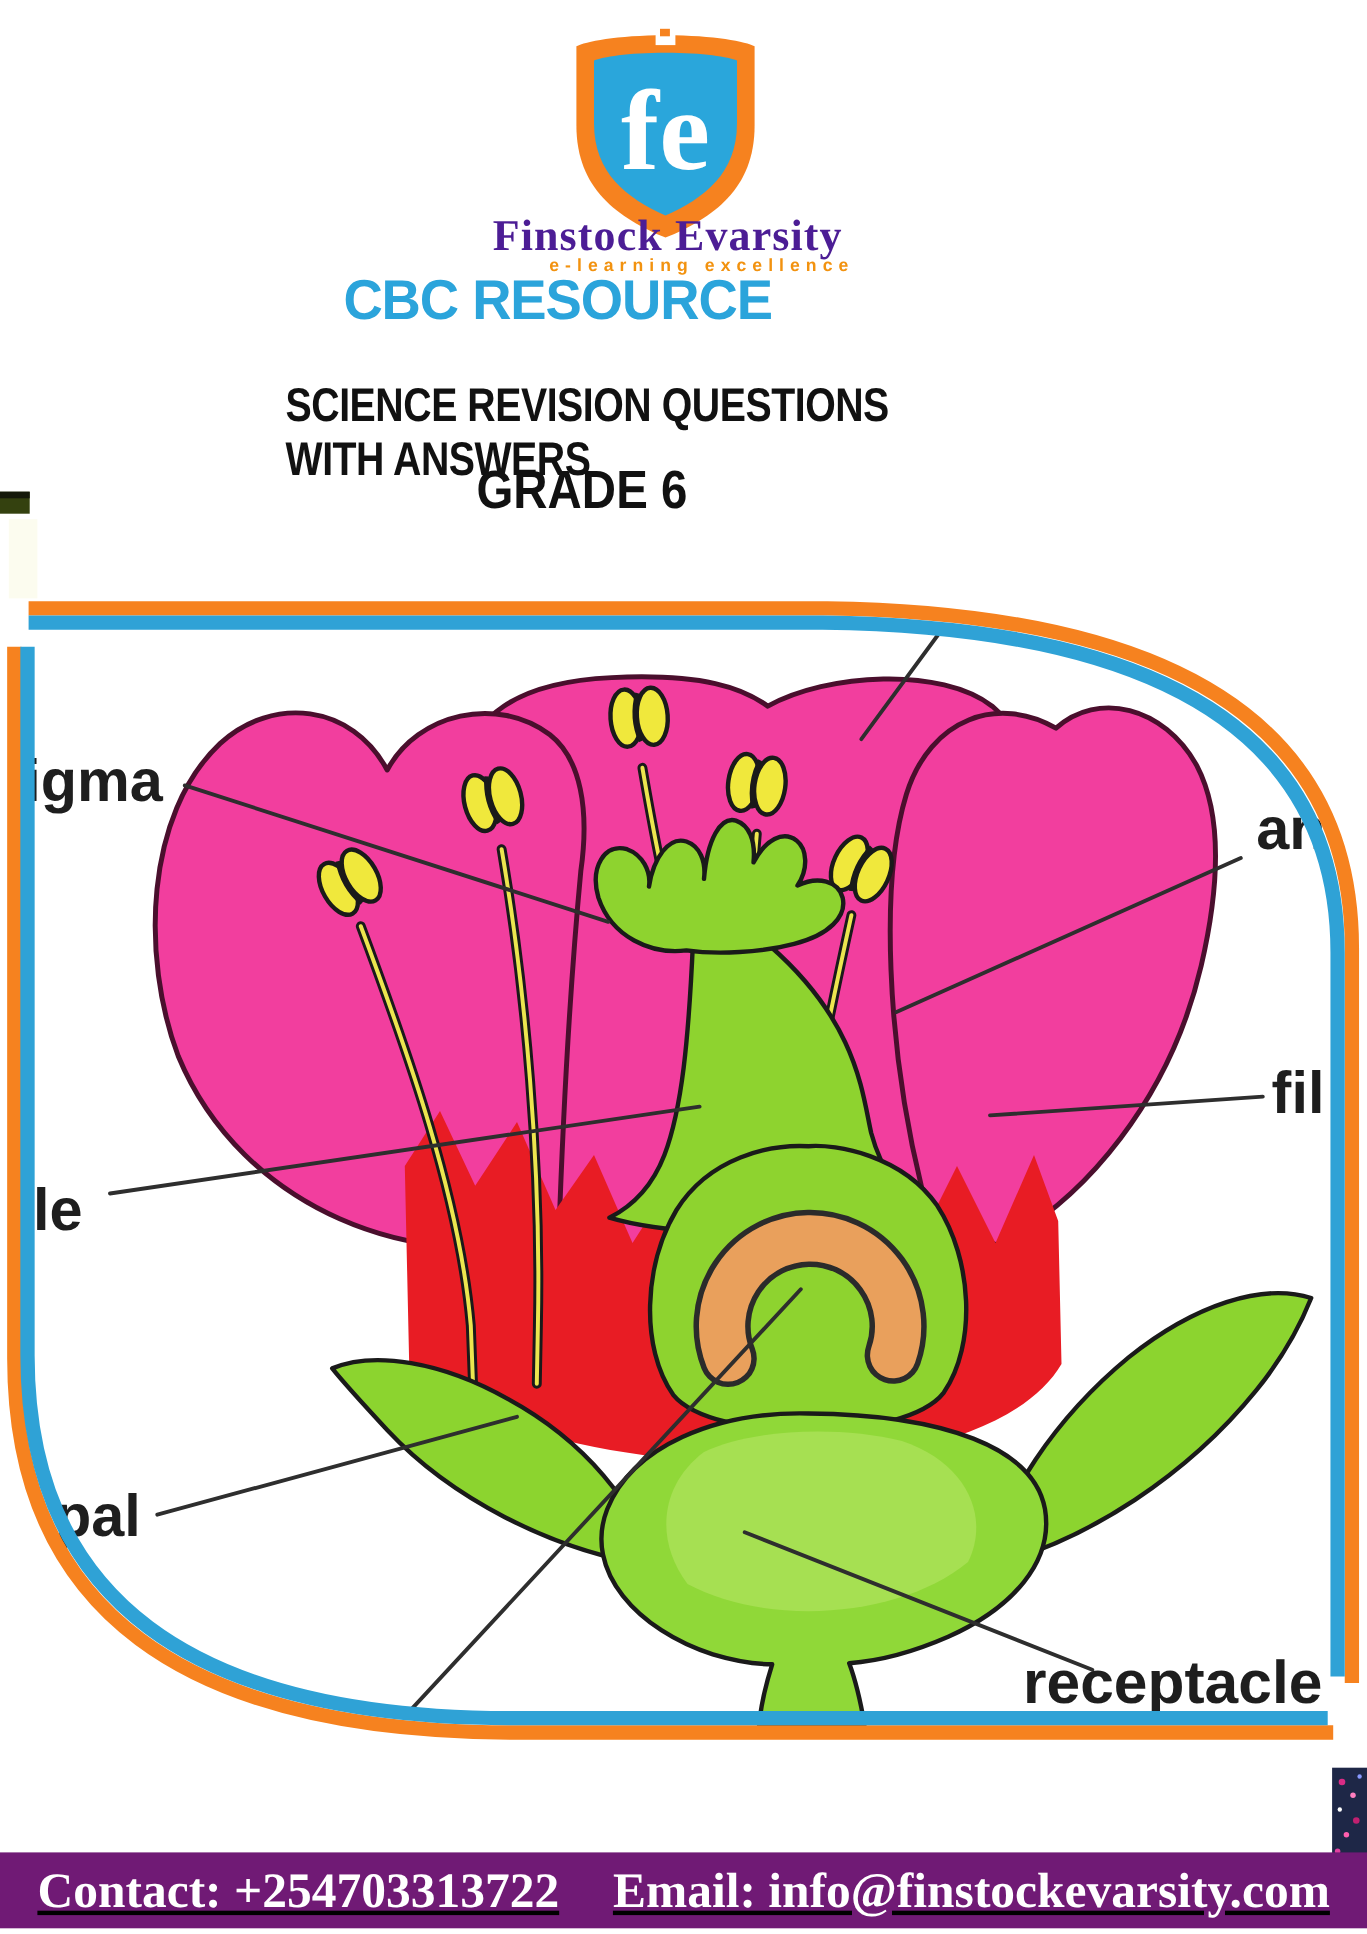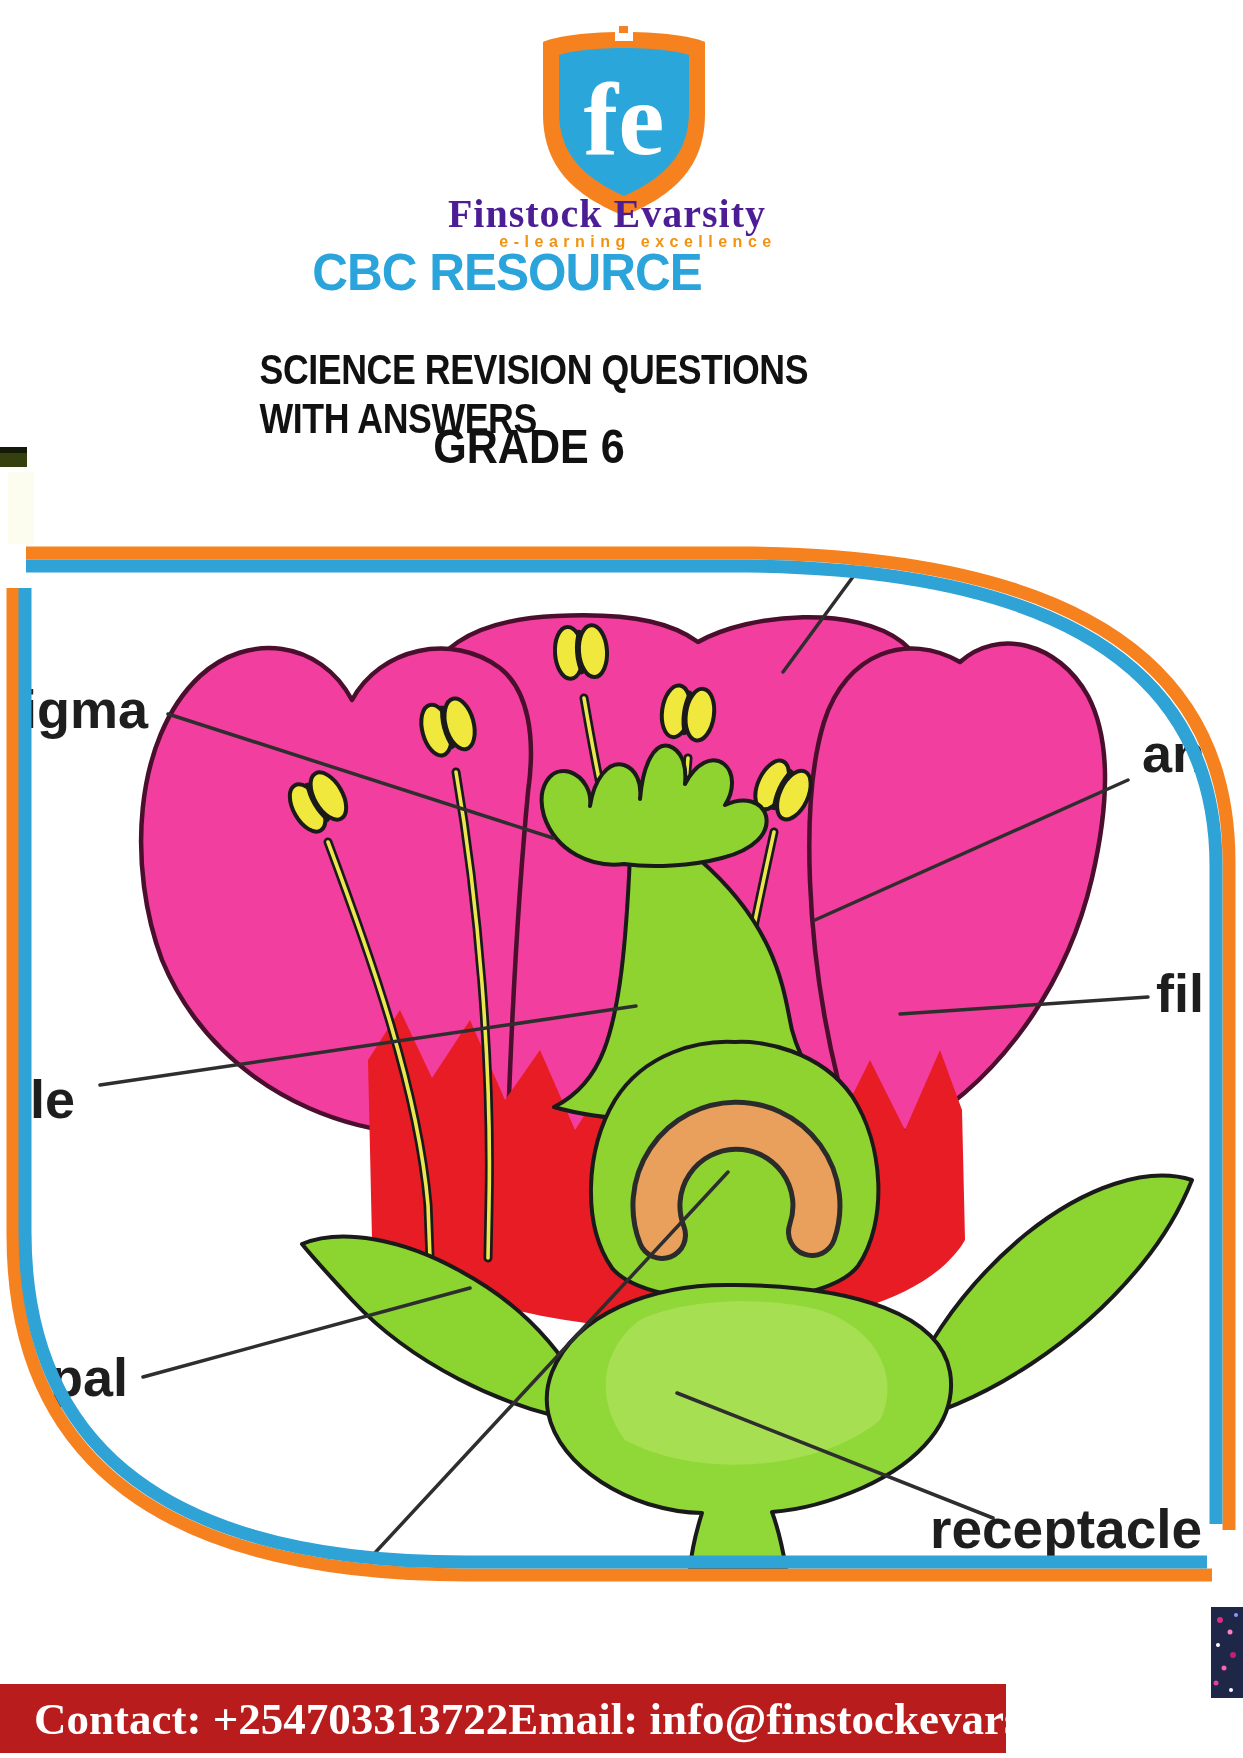--- a/index.html
+++ b/index.html
@@ -29,7 +29,7 @@
 </head>
 <body>
 
-<div class="abs" style="top:26px;left:534px;width:180px;height:196px;z-index:2">
+<div class="abs" style="top:26px;left:515px;width:180px;height:196px;z-index:2">
   <svg width="180" height="196" viewBox="0 0 180 196">
     <path d="M 90 6 C 135 6 163 12 171 16 L 171 88 C 171 146 133 172 90 190
              C 47 172 9 146 9 88 L 9 16 C 17 12 45 6 90 6 Z" fill="#F6821F"></path>

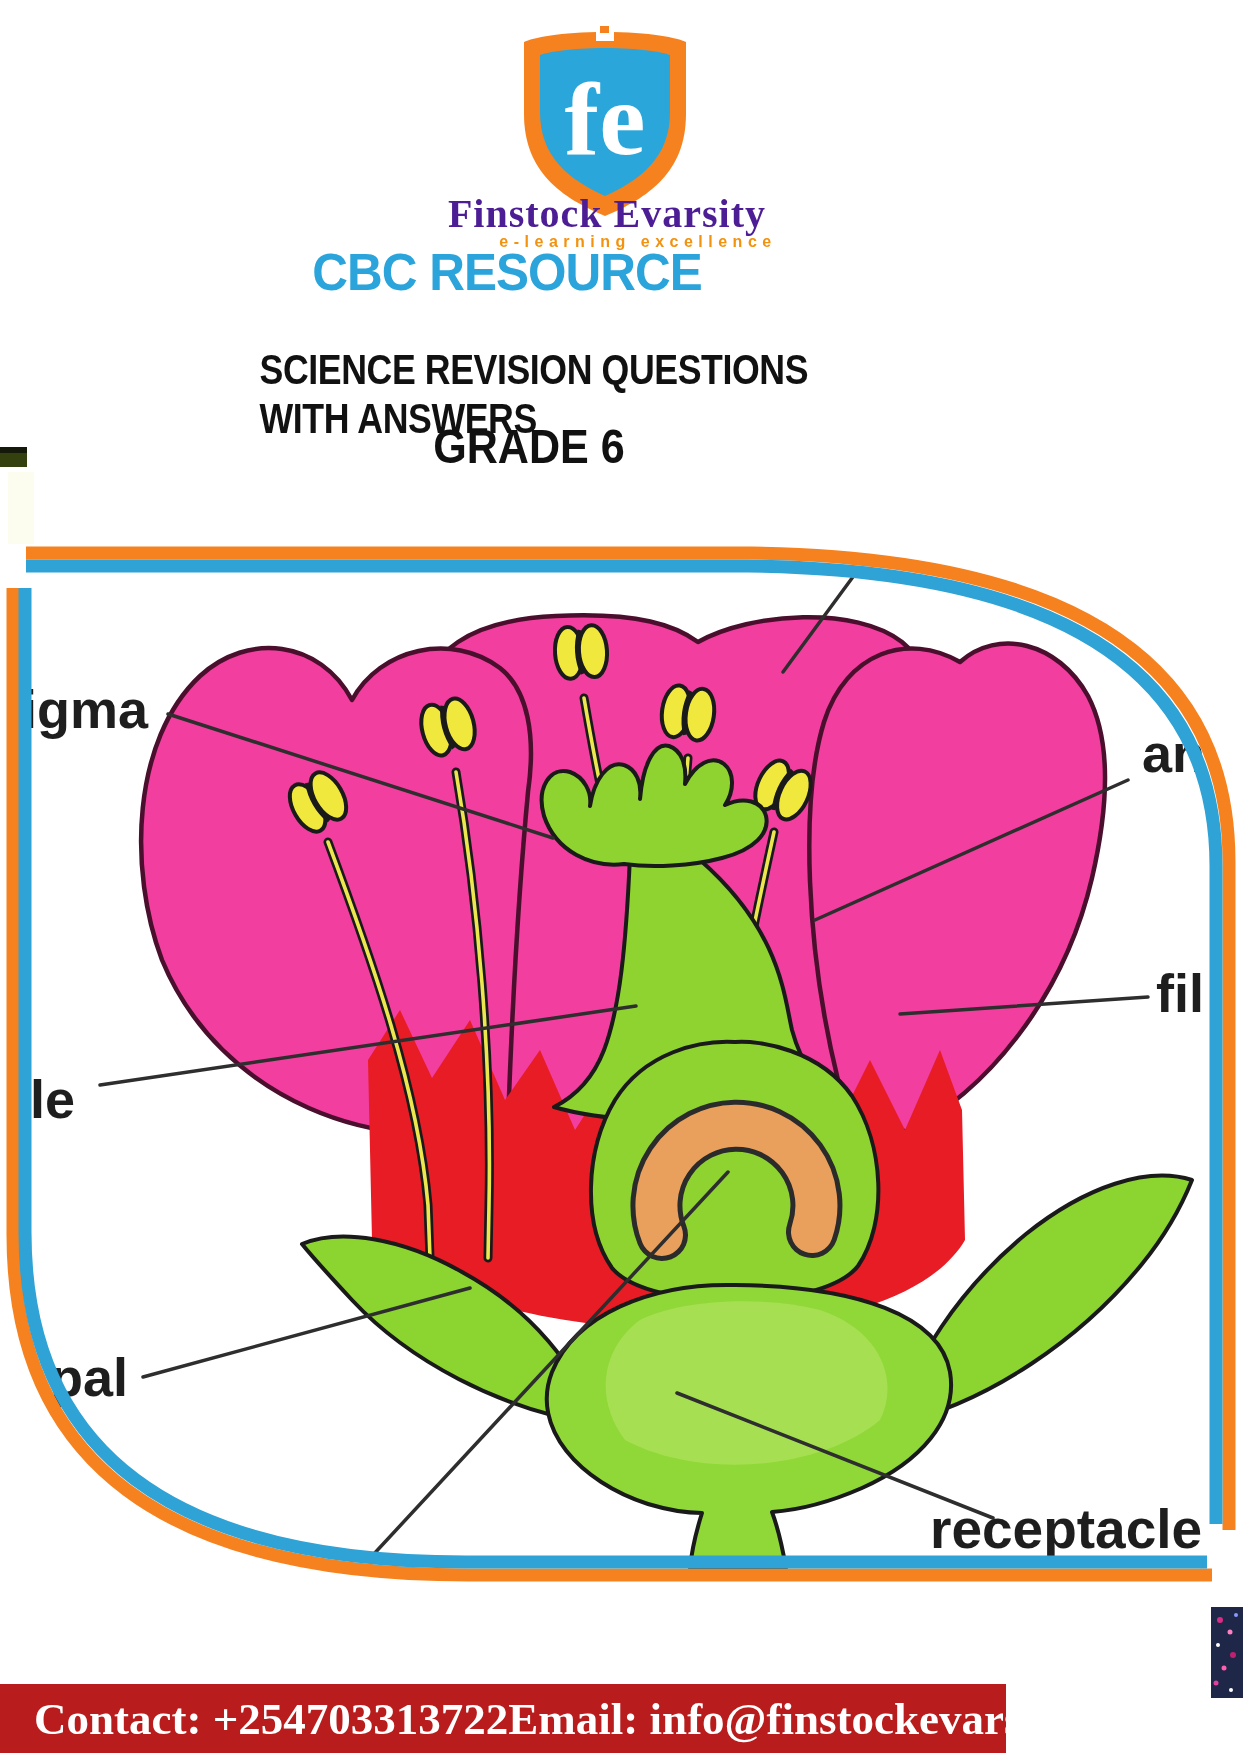--- a/index.html
+++ b/index.html
@@ -18,9 +18,9 @@
   #doc-grade{top:418px;left:529px;font-size:49px;font-weight:bold;color:#111;
              transform:translateX(-50%) scaleX(.88);}
   #diagram-svg{top:0;left:0;}
-  #footer-bar{top:1684px;left:0;width:1006px;height:69px;background:#b91c1c;
+  #footer-bar{top:1684px;left:0;width:1243px;height:69px;background:#701a75;
               display:flex;align-items:center;justify-content:space-between;
-              padding:0 34px;box-sizing:border-box;z-index:5;}
+              padding:0 34px;box-sizing:border-box;z-index:5;text-decoration:underline;}
   #footer-bar span{font-family:"Liberation Serif",serif;font-weight:bold;
                    font-size:45px;color:#ffffff;white-space:nowrap;}
   svg text.dlabel{font-family:"Liberation Sans",sans-serif;font-weight:bold;

